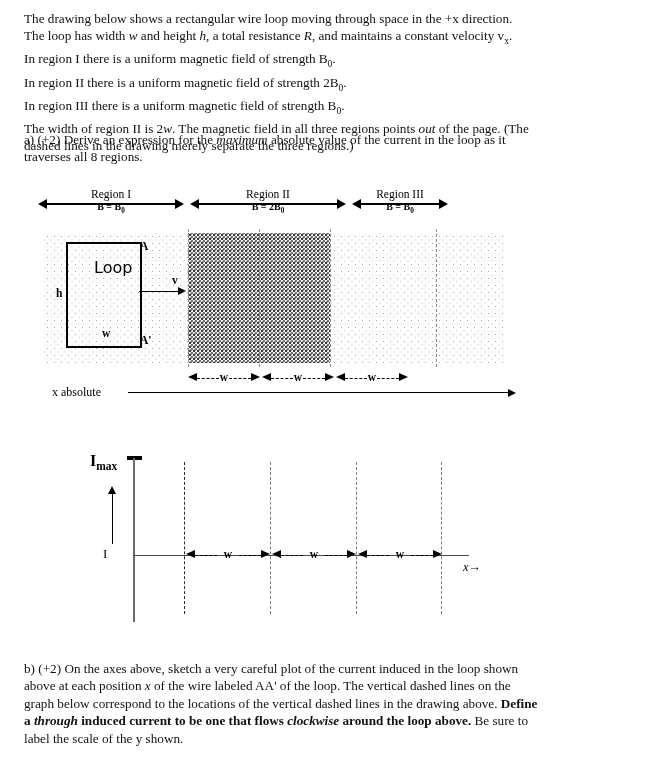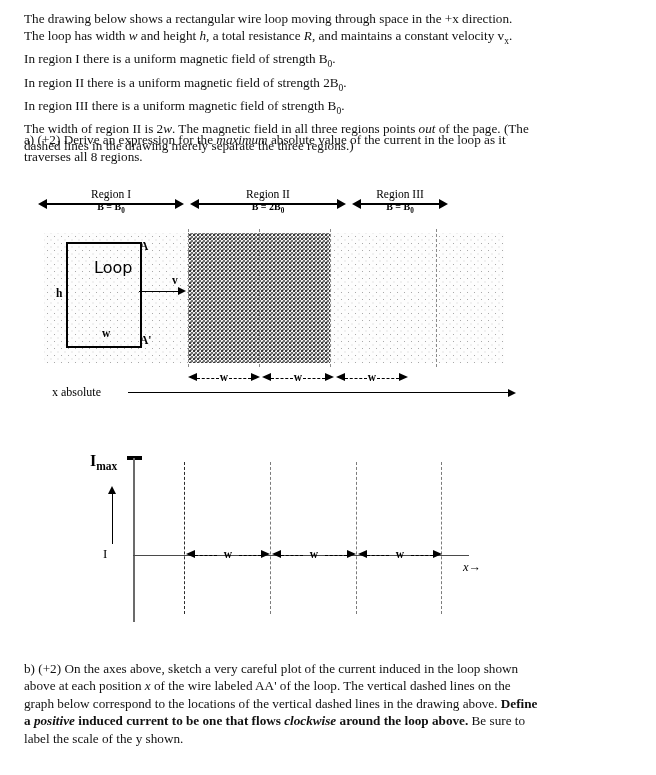--- a/index.html
+++ b/index.html
@@ -501,7 +501,7 @@
   <span class="ln">b) (+2) On the axes above, sketch a very careful plot of the current induced in the loop shown</span>
   <span class="ln">above at each position <span class="it">x</span> of the wire labeled AA' of the loop. The vertical dashed lines on the</span>
   <span class="ln">graph below correspond to the locations of the vertical dashed lines in the drawing above. <span class="bd">Define</span></span>
-  <span class="ln"><span class="bd">a <span class="it">positive</span> induced current to be one that flows <span class="it">clockwise</span> around the loop above.</span> Be sure to</span>
+  <span class="ln"><span class="bd">a <span class="it">through</span> induced current to be one that flows <span class="it">clockwise</span> around the loop above.</span> Be sure to</span>
   <span class="ln">label the scale of the y shown.</span>
 </div>
 

